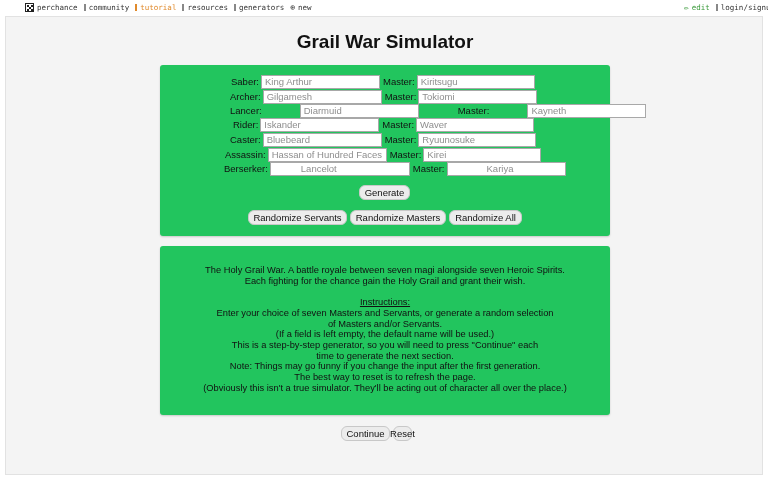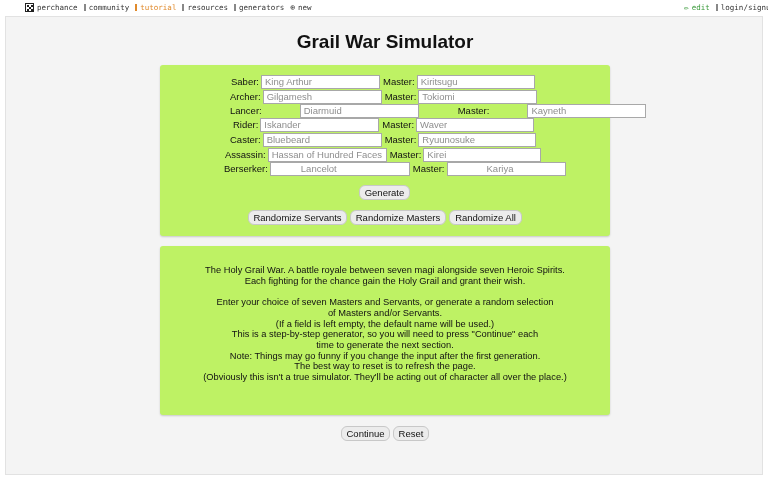--- a/index.html
+++ b/index.html
@@ -26,7 +26,7 @@
 
     .title { position: absolute; left: 0; width: 758px; top: 14px; text-align: center; font-size: 19px; font-weight: bold; color: #111; }
 
-    .card { position: absolute; background: #bef264; border-radius: 3px; box-shadow: 0 1px 2px rgba(0,0,0,0.18); }
+    .card { position: absolute; background: #22c55e; border-radius: 3px; box-shadow: 0 1px 2px rgba(0,0,0,0.18); }
     .card1 { left: 154px; top: 48px; width: 450px; height: 171px; }
     .card2 { left: 154px; top: 229px; width: 450px; height: 169px; }
 

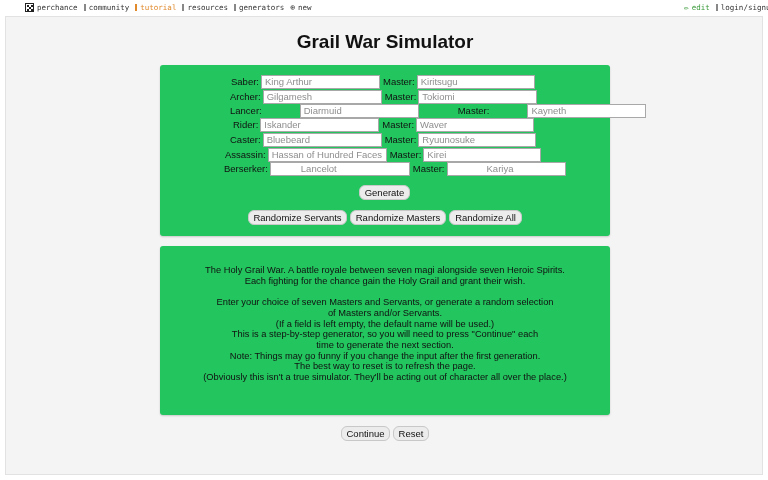--- a/index.html
+++ b/index.html
@@ -150,6 +150,7 @@
       <p>The Holy Grail War. A battle royale between seven magi alongside seven Heroic Spirits.</p>
       <p>Each fighting for the chance gain the Holy Grail and grant their wish.</p>
       <div class="gap"></div>
+      <p class="u">Instructions:</p>
       <p>Enter your choice of seven Masters and Servants, or generate a random selection</p>
       <p>of Masters and/or Servants.</p>
       <p>(If a field is left empty, the default name will be used.)</p>

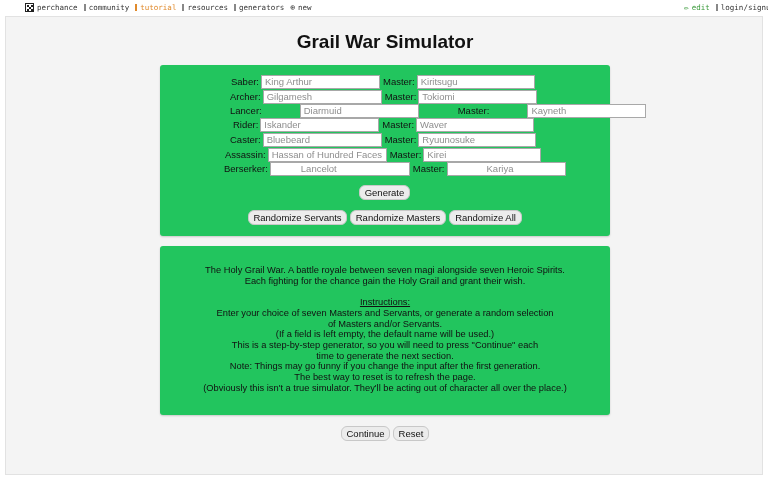--- a/index.html
+++ b/index.html
@@ -163,7 +163,7 @@
   </div>
 
   <div class="btn" style="left:335px; top:409px; width:49px;">Continue</div>
-  <div class="btn" style="left:387px; top:409px; width:36px;">Reset</div>
+  <div class="btn" style="left:387px; top:409px; width:19px;">Reset</div>
 </div>
 
 </body></html>

